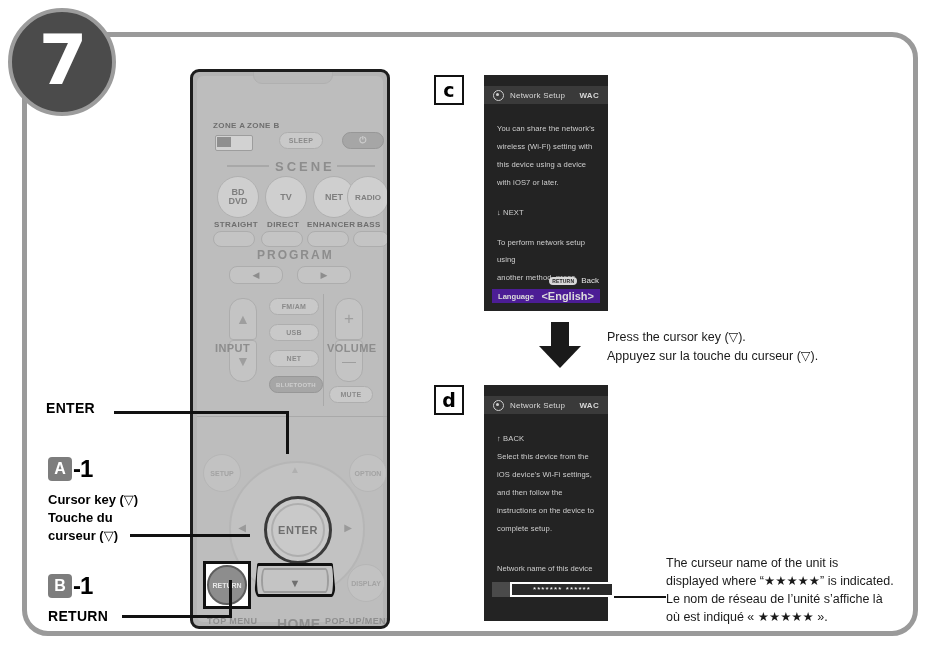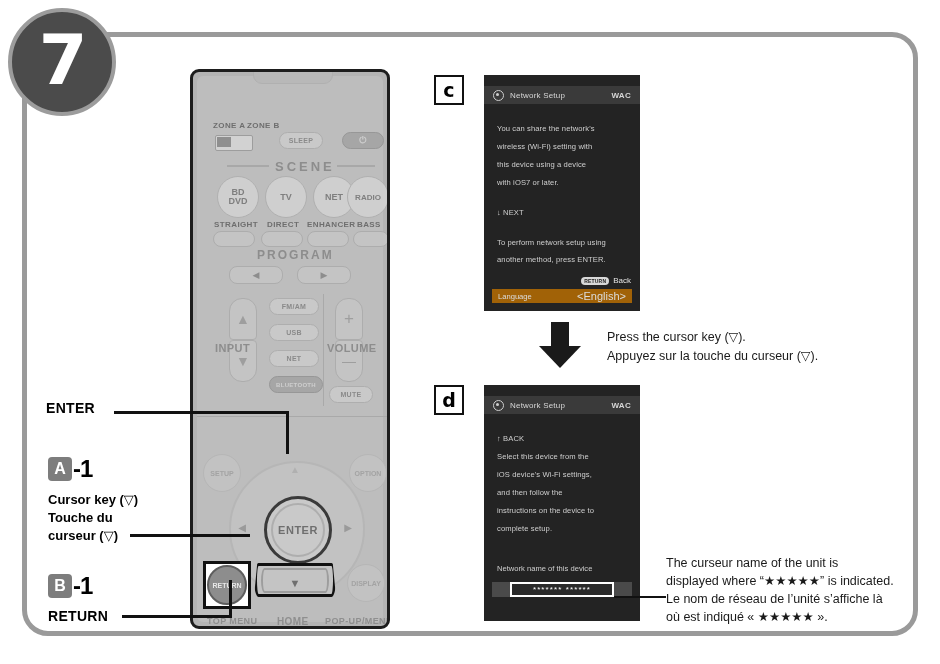--- a/index.html
+++ b/index.html
@@ -76,7 +76,7 @@
   .sub{position:absolute;font-size:13px;font-weight:bold;line-height:1.32;}
 
   
-  .scr{position:absolute;width:156px;height:236px;background:#232323;}
+  .scr{position:absolute;width:124px;height:236px;background:#232323;}
   .scr .hdr{position:absolute;left:0;top:11px;width:100%;height:18px;background:#3a3a3a;
       display:flex;align-items:center;padding:0 9px;box-sizing:border-box;}
   .scr .hdr .gear{width:9px;height:9px;border-radius:50%;border:1.5px solid #cfcfcf;margin-right:6px;

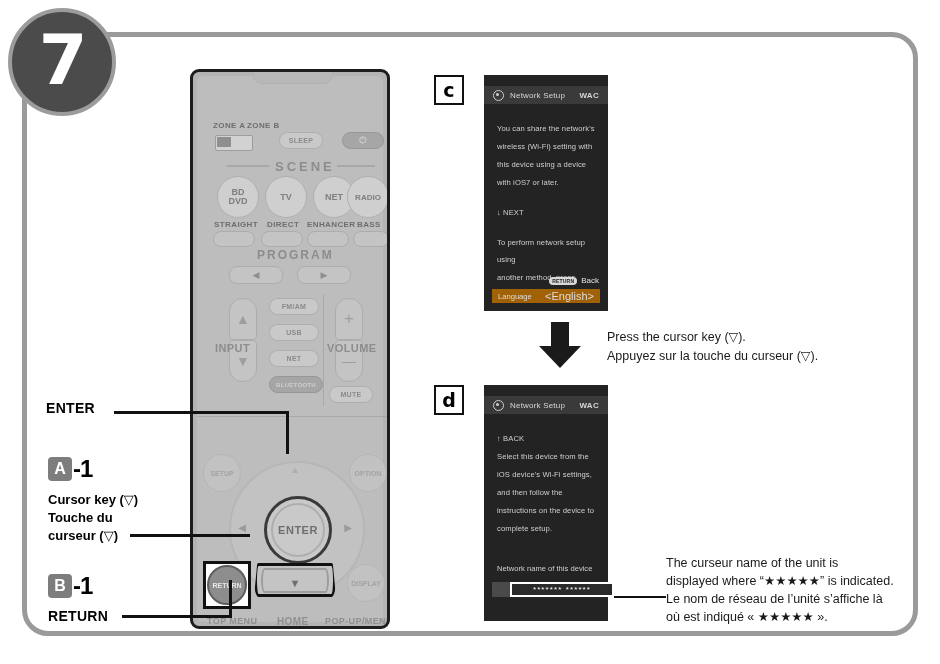--- a/index.html
+++ b/index.html
@@ -92,8 +92,8 @@
   .scr .backrow .rbtn{background:#d8d8d8;color:#232323;font-size:5px;font-weight:bold;
       border-radius:5px;padding:1px 3px;letter-spacing:.2px;}
   .scr .backrow .bl{font-size:8px;color:#e4e4e4;}
-  .scr .langbar{position:absolute;left:8px;right:8px;bottom:8px;height:14px;background:#a16207;
-      display:flex;align-items:center;padding:0 6px;box-sizing:border-box;}
+  .scr .langbar{position:absolute;left:8px;right:8px;bottom:8px;height:14px;background:#4c1d95;
+      display:flex;align-items:center;padding:0 6px;box-sizing:border-box;font-weight:bold;}
   .scr .langbar .l{font-size:7.6px;color:#dcdcdc;}
   .scr .langbar .v{margin-left:auto;font-size:11px;color:#dcdcdc;}
   .scr .namebar{position:absolute;left:8px;right:8px;bottom:24px;height:15px;background:#4a4a4a;}

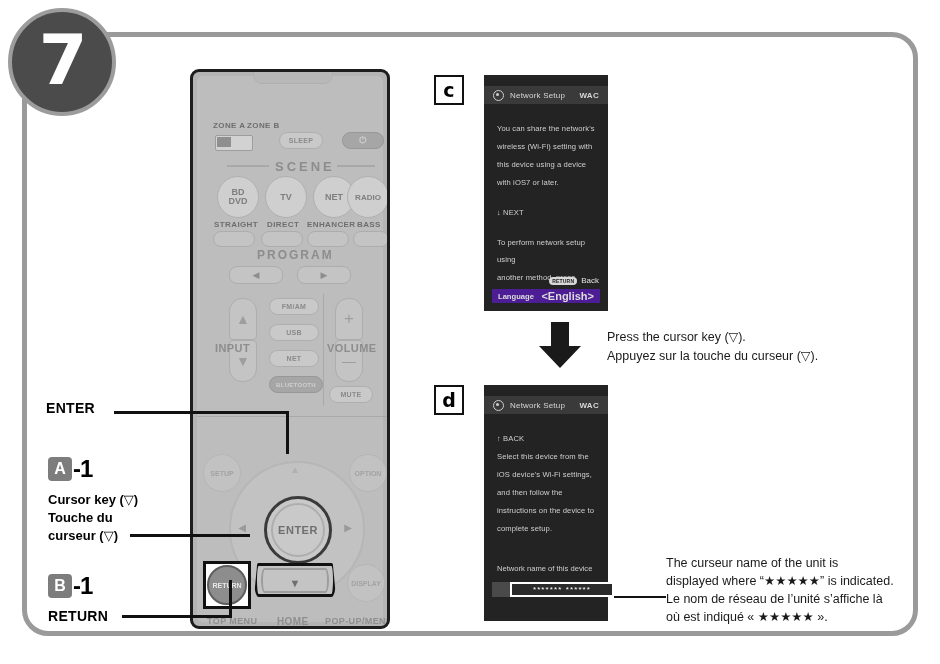--- a/index.html
+++ b/index.html
@@ -225,7 +225,7 @@
     </div>
 
     <div class="rm-lbl lt" style="left:10px;top:540px;font-size:9px;">TOP MENU</div>
-    <div class="rm-lbl lt" style="left:80px;top:540px;font-size:10px;">HOME</div>
+    <div class="rm-lbl lt" style="left:80px;top:540px;font-size:14px;">HOME</div>
     <div class="rm-lbl lt" style="left:128px;top:540px;font-size:9px;">POP-UP/MENU</div>
 
   </div>

